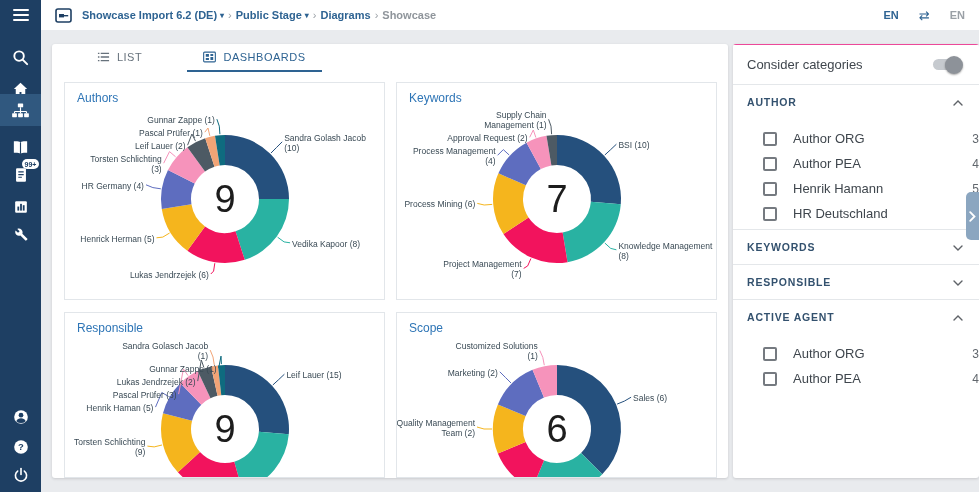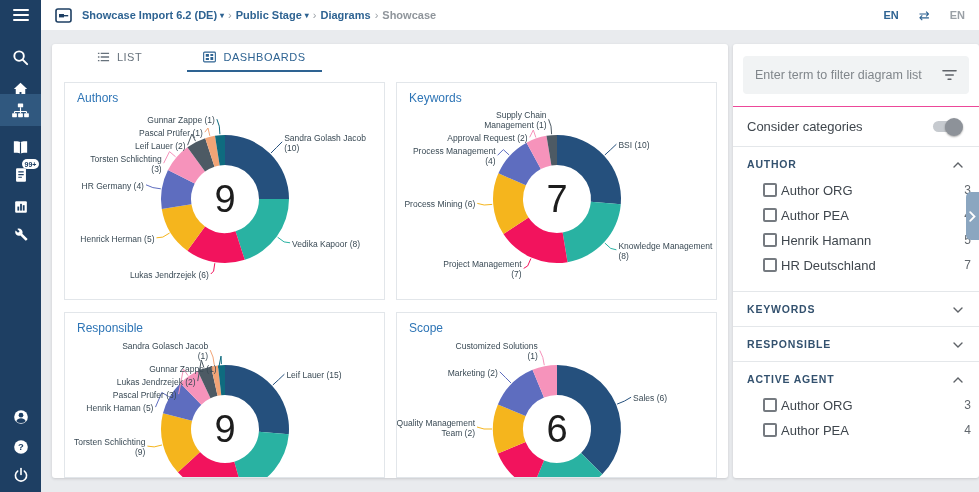--- a/index.html
+++ b/index.html
@@ -322,14 +322,6 @@
 </div>
 
 <div class="right-panel">
-  <div class="searchbox">
-    <input type="text" placeholder="Enter term to filter diagram list" style="">
-    <span class="funnel">
-      <svg width="15" height="12" viewBox="0 0 16 12">
-          <path d="M1 1.5h14M4 6h8M6.5 10.5h3" stroke="#5f6368" stroke-width="1.6" stroke-linecap="round"></path>
-        </svg>
-    </span>
-  </div>
   <div class="toggle-row">
     <span>Consider categories</span>
     <span class="toggle">

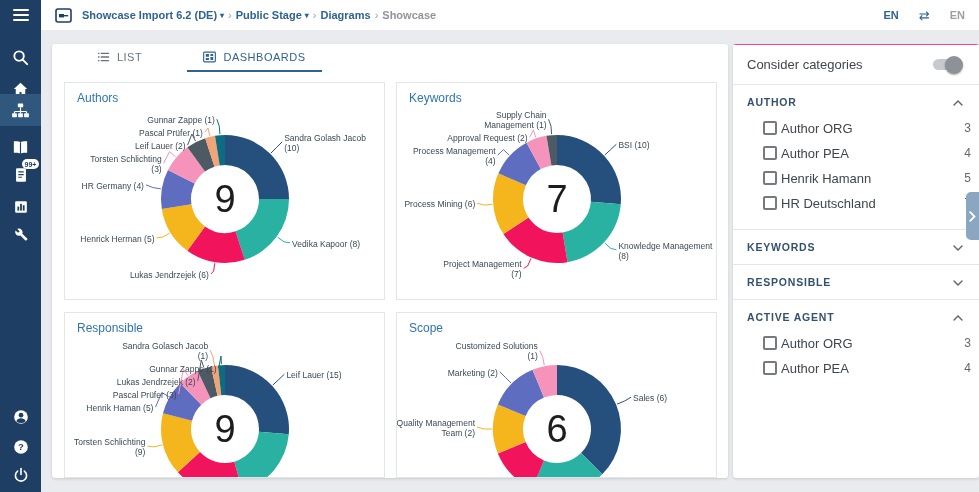--- a/index.html
+++ b/index.html
@@ -57,7 +57,7 @@
   .section{border-top:1px solid #e4e7ea}
   .section-header{display:flex;justify-content:space-between;align-items:center;padding:11px 16px 11px 14px;font-size:10.5px;font-weight:700;letter-spacing:.8px;color:#33516e;cursor:pointer}
   .section-items{padding:2px 0 8px}
-  .filter-item{display:flex;align-items:flex-start;height:25px;padding:0 8px 0 30px;gap:4px}
+  .filter-item{display:flex;align-items:flex-end;height:25px;padding:0 0 0 30px;gap:16px}
   .checkbox{width:14px;height:14px;border:2px solid #757a80;border-radius:2px;flex:none;cursor:pointer;background:#fff}
   .filter-label{flex:1;font-size:13px;color:#3f464d}
   .filter-count{font-size:12px;color:#61676d}

